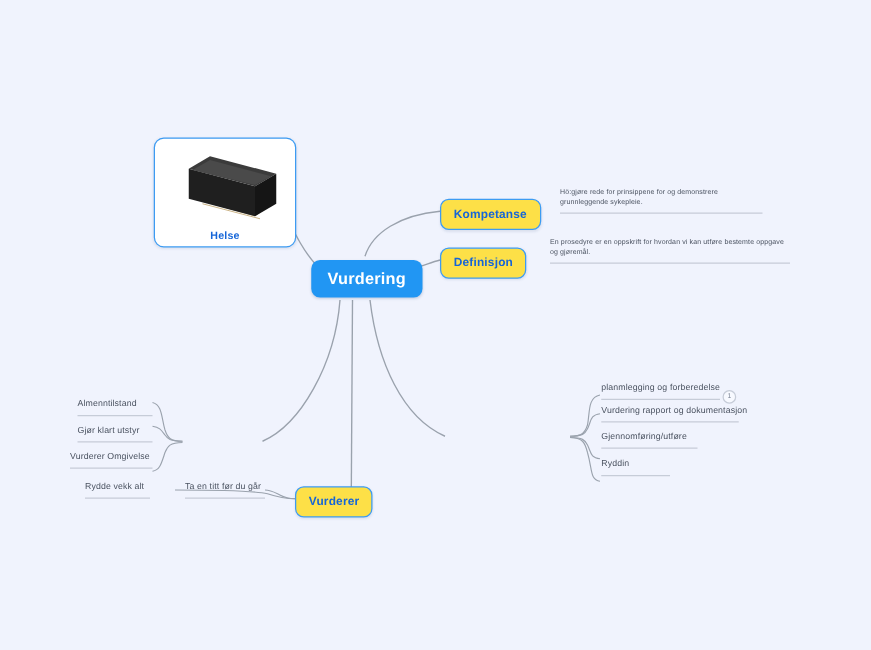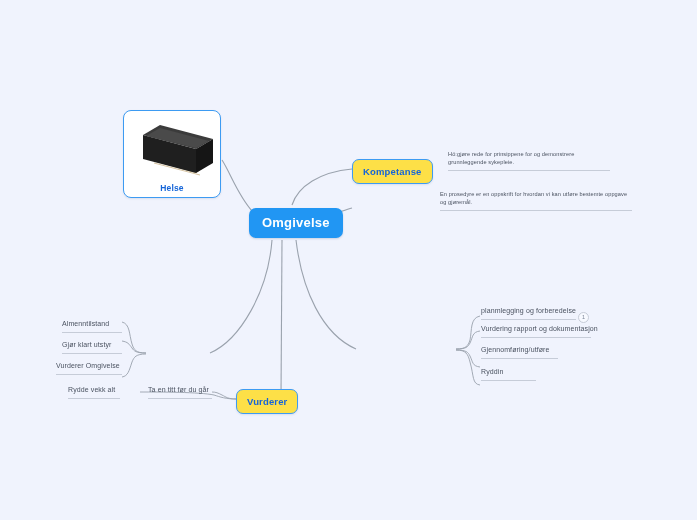--- a/index.html
+++ b/index.html
@@ -153,7 +153,7 @@
     <span>Omgivelse</span>
   </div>
 
-  <div class="node image-node" style="left:123px; top:110px; width:98px;">
+  <div class="node image-node" style="left:123px; top:110px; width:114px;">
     <div class="book">
       <svg viewBox="0 0 84 62" width="84" height="62">
 

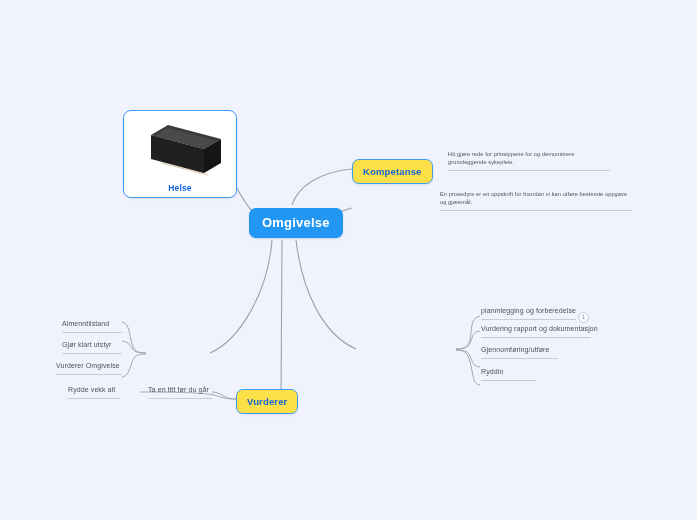--- a/index.html
+++ b/index.html
@@ -180,6 +180,9 @@
   </div>
   <div class="note" style="left:448px; top:150px; width:162px;">Hö:gjøre rede for prinsippene for og demonstrere grunnleggende sykepleie.</div>
 
+  <div class="node branch-node" style="left:352px; top:198px;">
+    <span>Definisjon</span>
+  </div>
   <div class="note" style="left:440px; top:190px; width:192px;">En prosedyre er en oppskrift for hvordan vi kan utføre bestemte oppgave og gjøremål.</div>
 
   <div class="leaf" style="left:481px; top:307px; width:95px;">planmlegging og forberedelse</div>

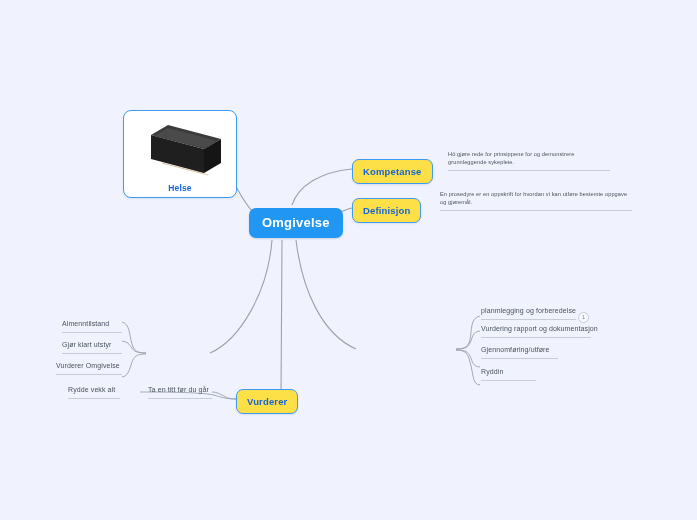--- a/index.html
+++ b/index.html
@@ -150,7 +150,7 @@
   </svg>
 
   <div class="node root-node" style="left:249px; top:208px;">
-    <span>Omgivelse</span>
+    <span>Vurdering</span>
   </div>
 
   <div class="node image-node" style="left:123px; top:110px; width:114px;">

